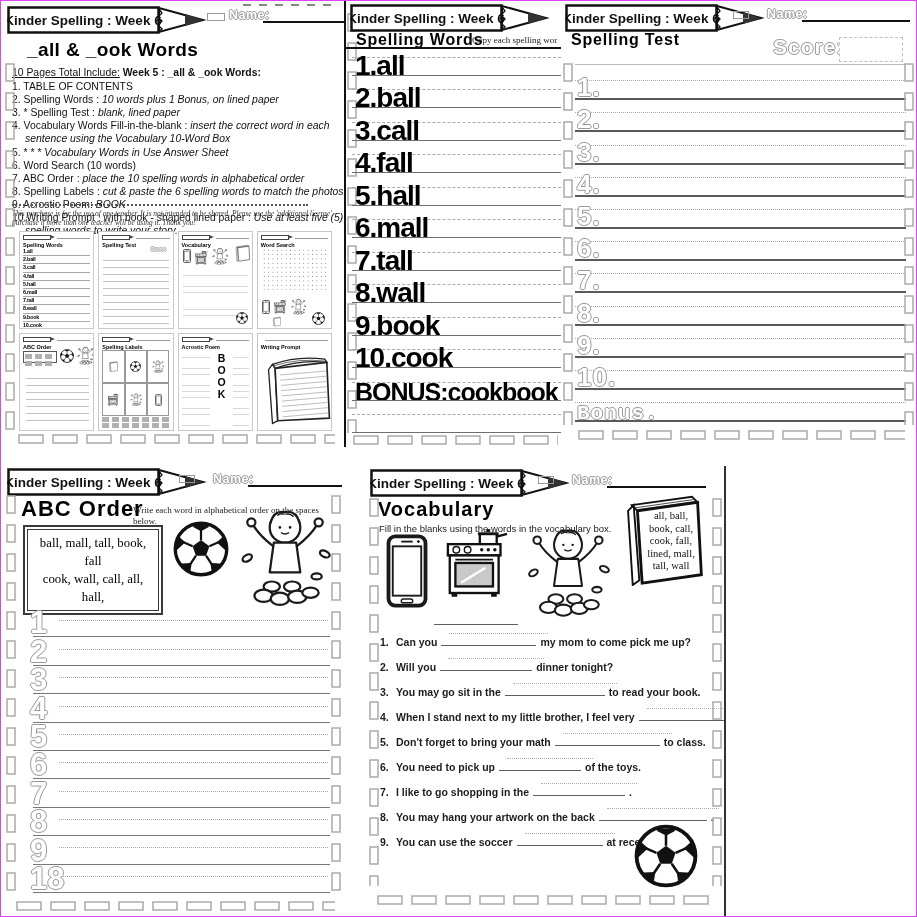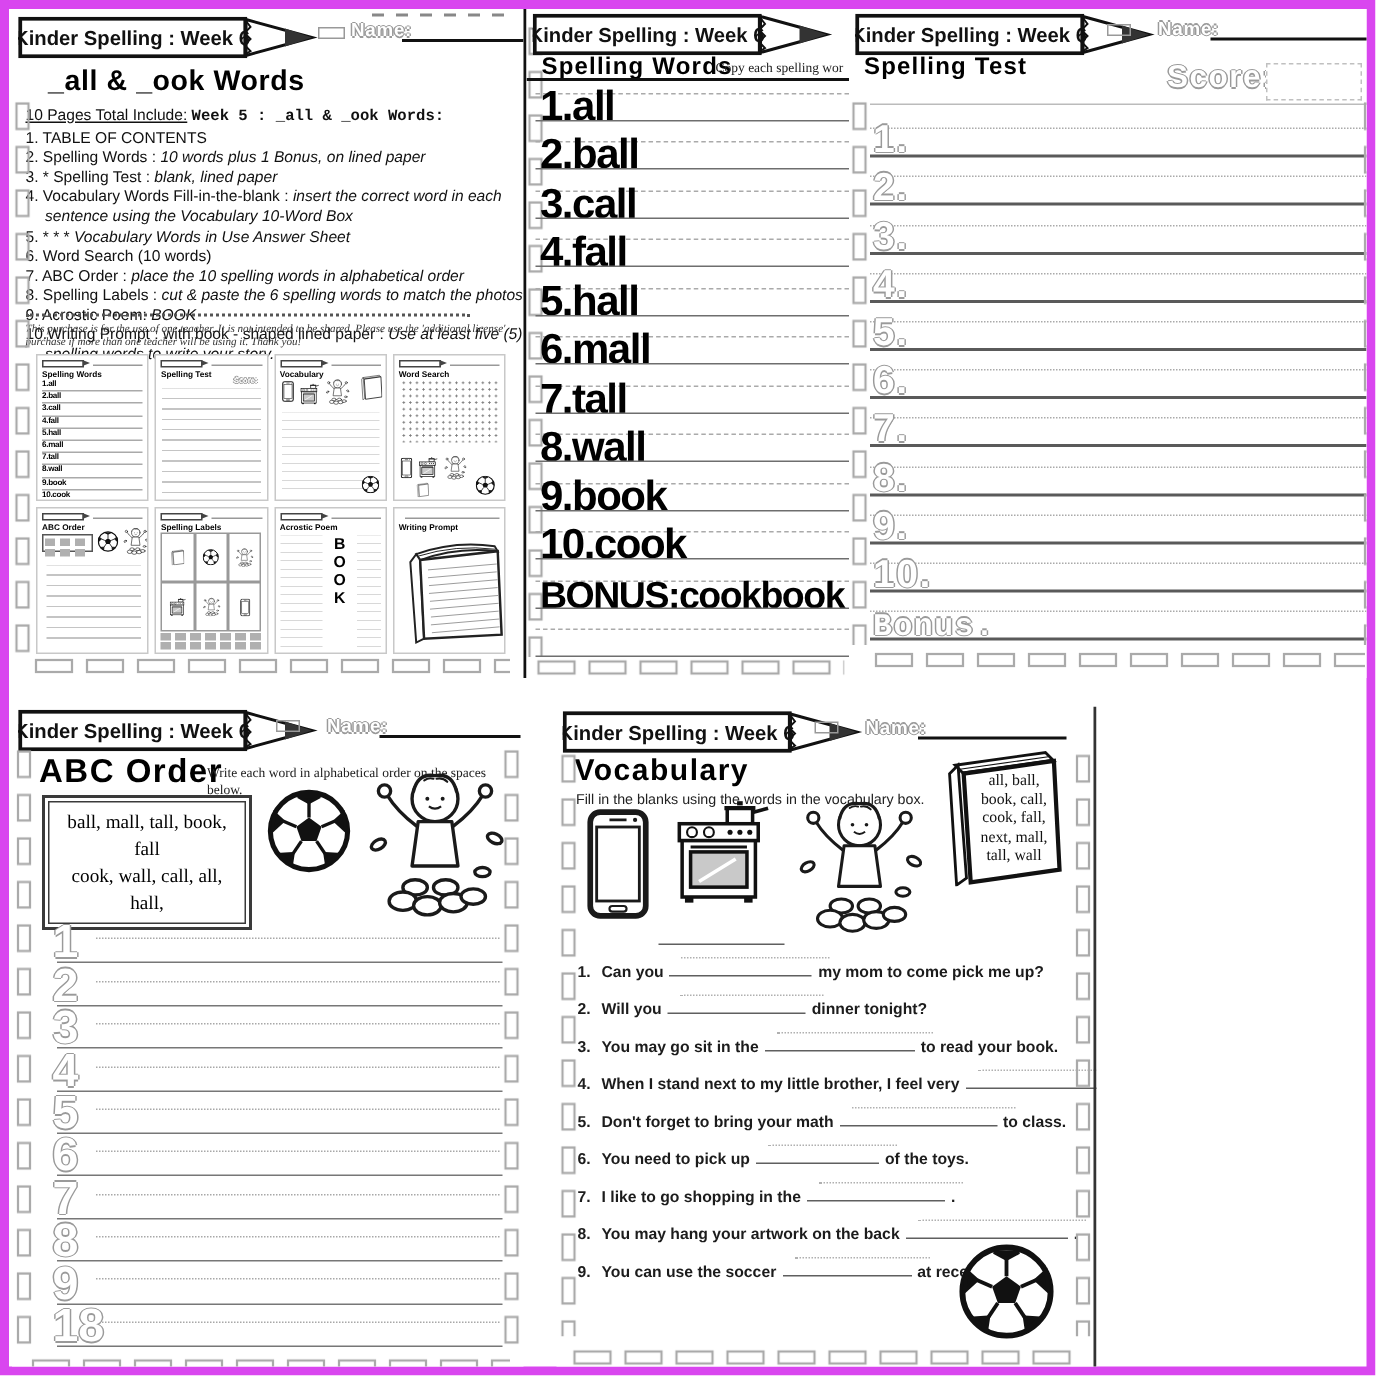--- a/index.html
+++ b/index.html
@@ -4,7 +4,7 @@
 <style>
   * { box-sizing: border-box; margin: 0; padding: 0; }
   body { font-family: "Liberation Sans", sans-serif; background: #fff; }
-  #canvas { position: relative; width: 917px; height: 917px; background: #fff; border: 6px solid #d946ef; overflow: hidden; }
+  #canvas { position: relative; width: 917px; height: 917px; background: #fff; border: 1px solid #d946ef; overflow: hidden; }
   .page { position: absolute; background: #fff; overflow: hidden; }
   .abs { position: absolute; }
   .vsep { position: absolute; top: 0; width: 2px; height: 446px; background: #111; }

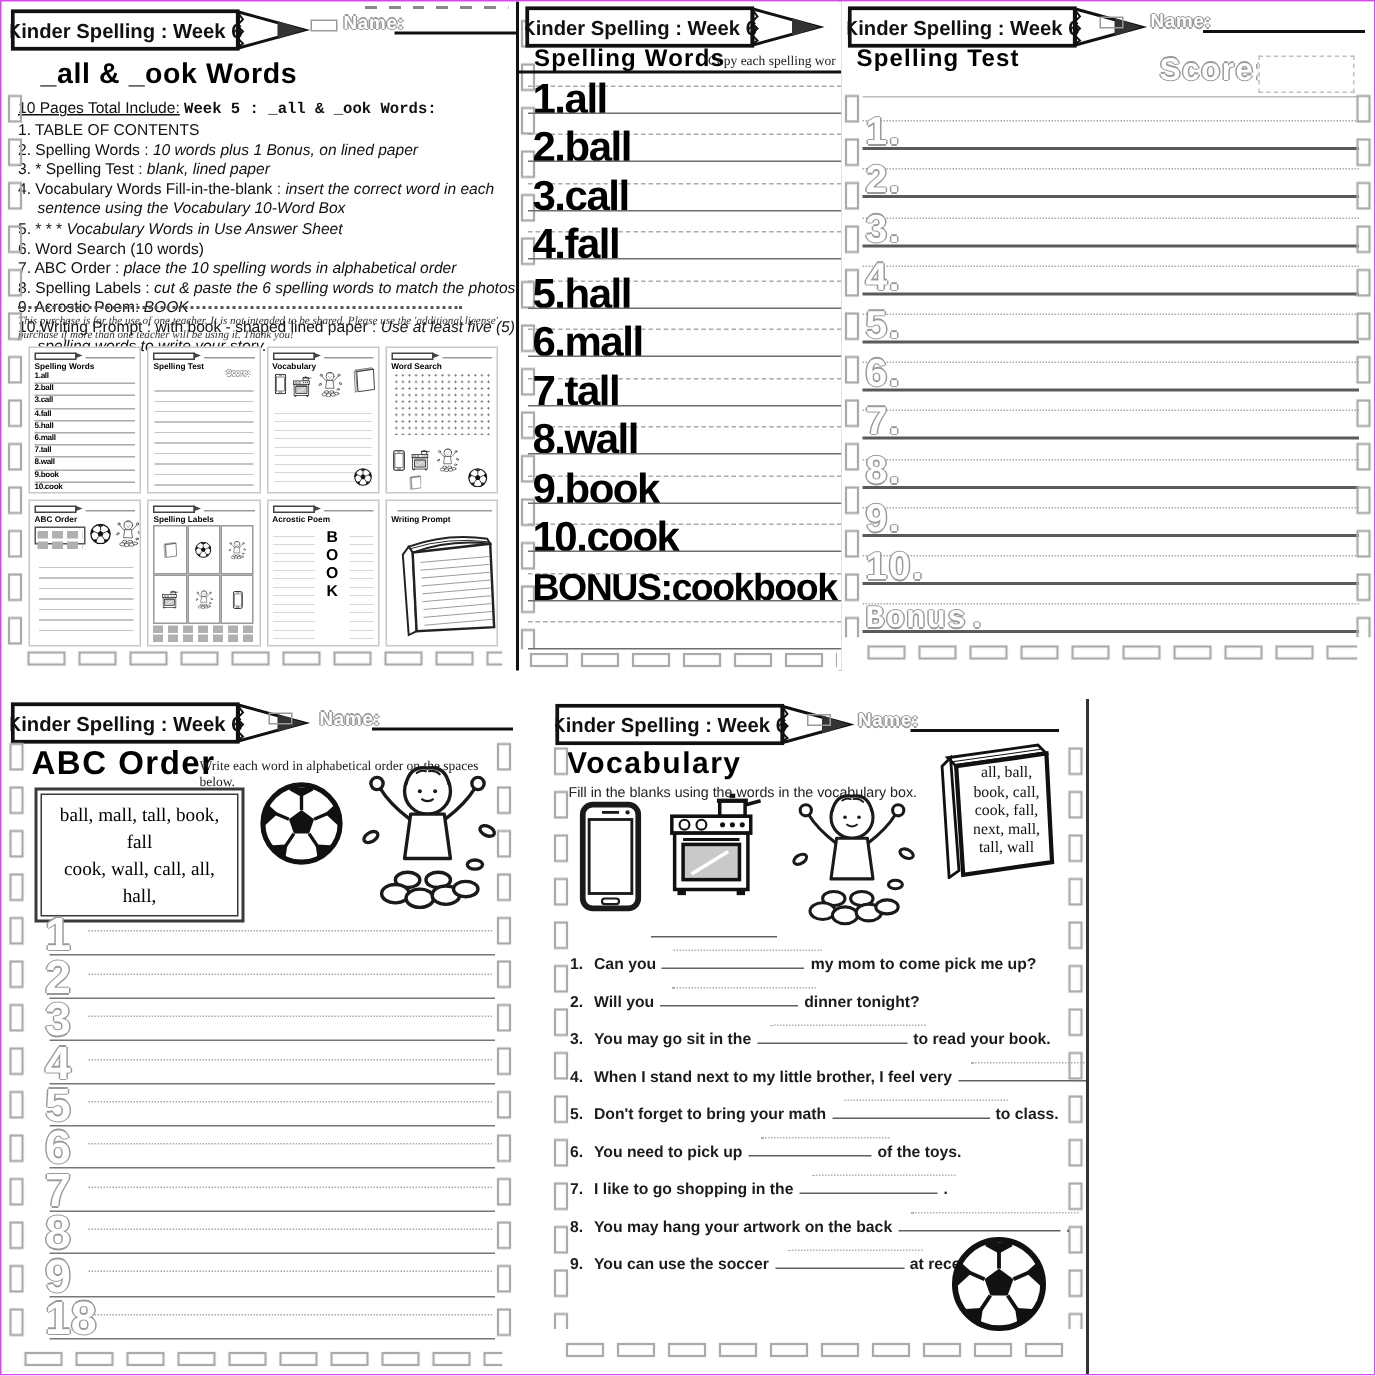--- a/index.html
+++ b/index.html
@@ -27,7 +27,7 @@
   .toc { position: absolute; font-size: 10.4px; line-height: 13.1px; color: #111; }
   .toc-h { margin-bottom: 1px; }
   .toc-h .u { text-decoration: underline; }
-  .toc-h b { font-weight: 800; font-family: Liberation Mono, monospace; }
+  .toc-h b { font-weight: 800; }
   .toc-item { padding-left: 13px; text-indent: -13px; }
   .toc-item .i { font-style: italic; }
   .sep-dotted { position: absolute; border-top: 2px dotted #555; }

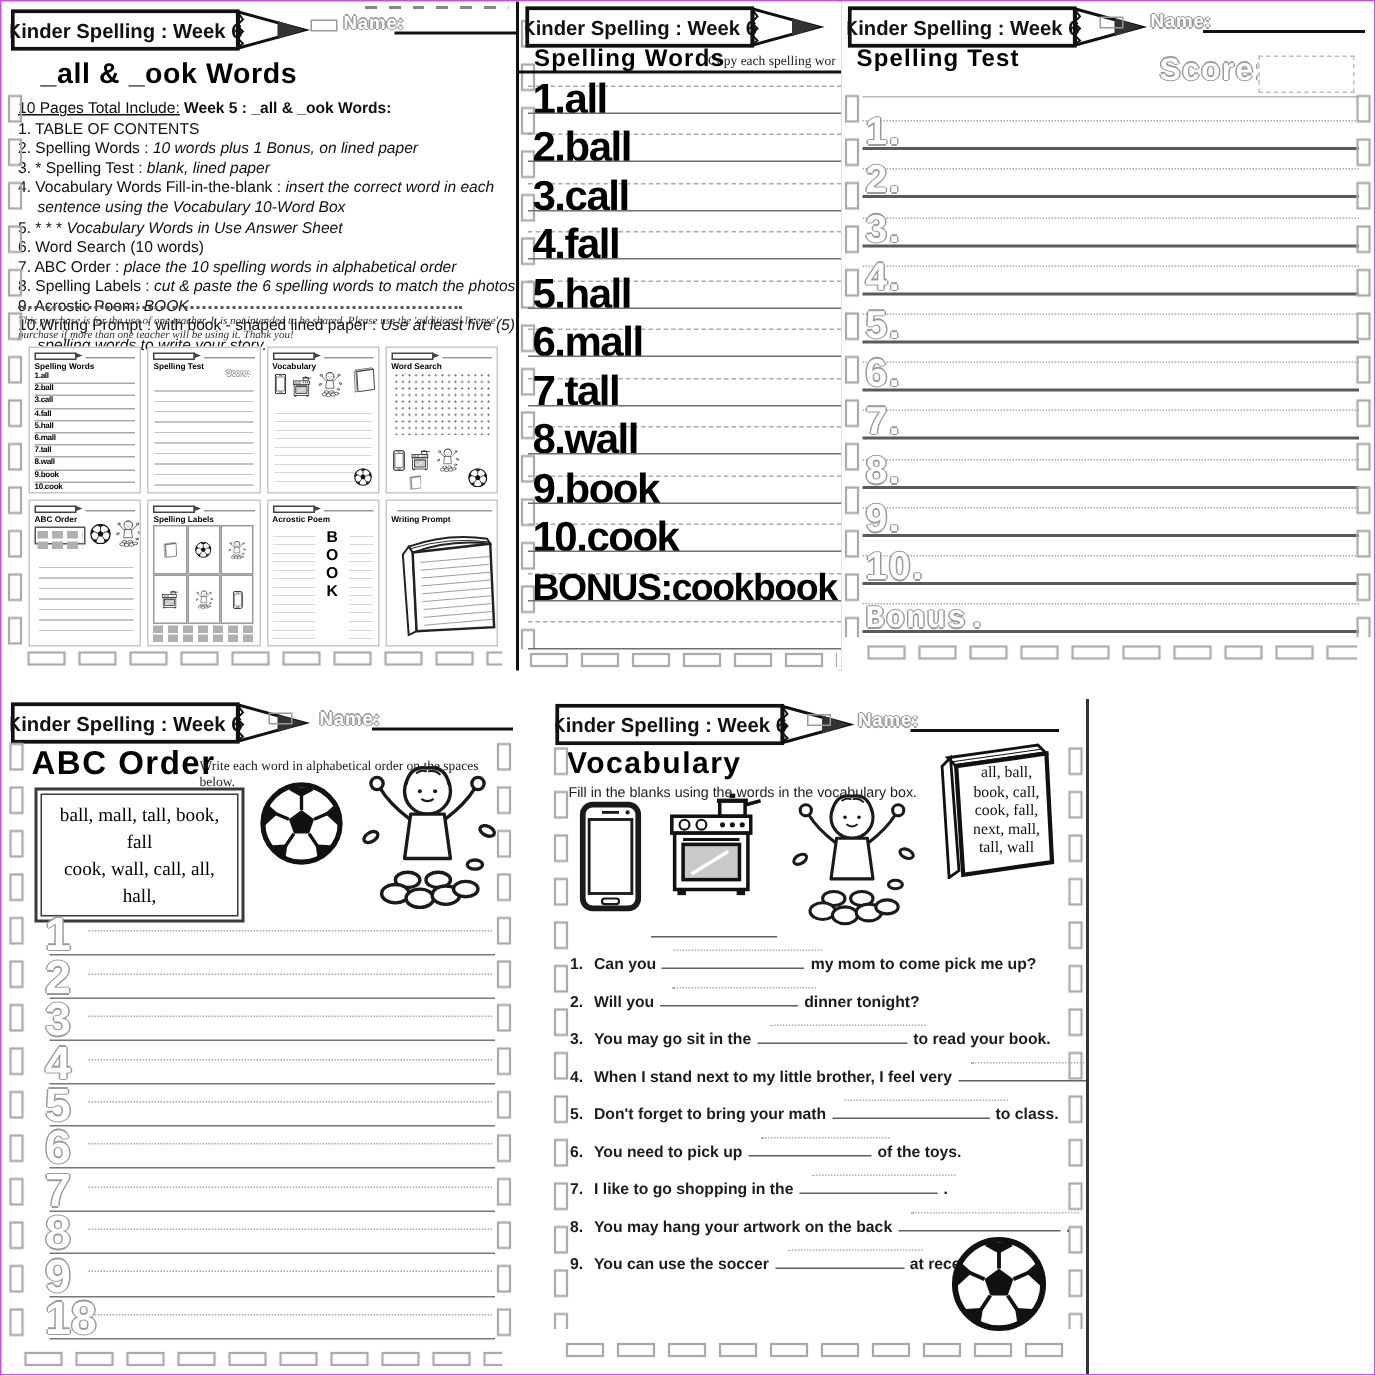--- a/index.html
+++ b/index.html
@@ -609,7 +609,7 @@
         <div>all, ball,</div>
         <div>book, call,</div>
         <div>cook, fall,</div>
-        <div>next, mall,</div>
+        <div>lined, mall,</div>
         <div>tall, wall</div>
       </div>
     <div class="abs" style="left:68px;top:158px;width:84px;border-top:1.5px solid #5f5f5f"></div>

